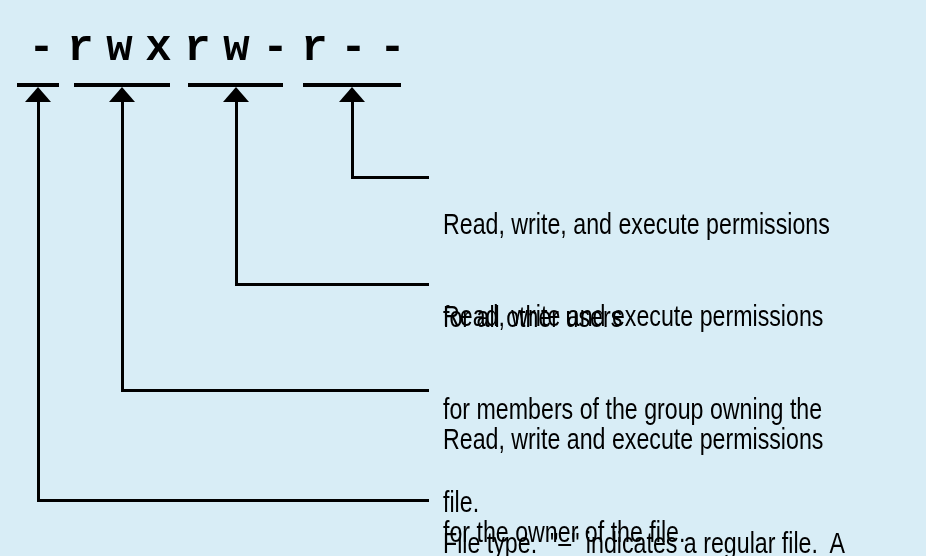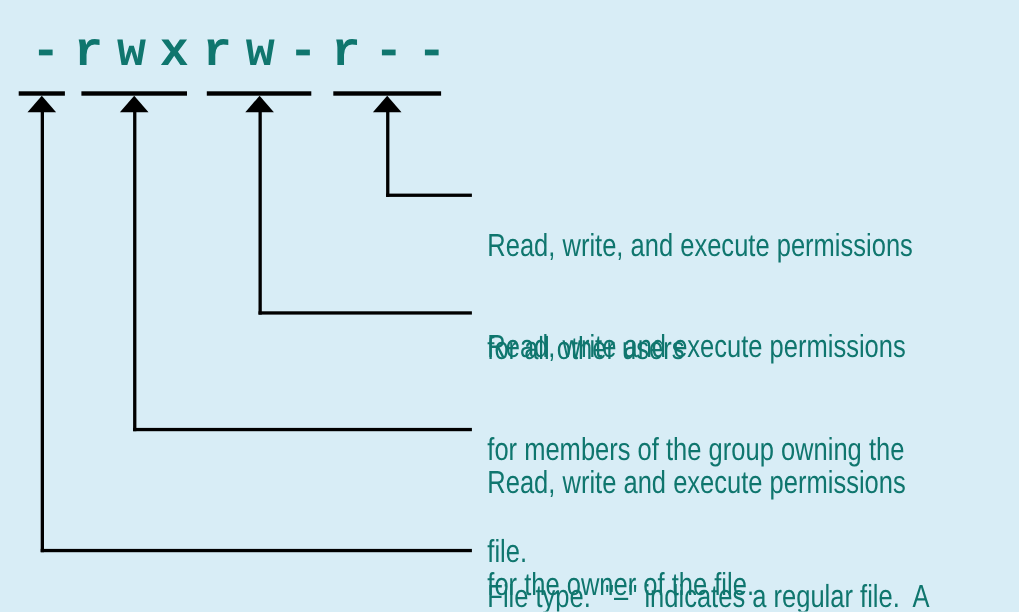--- a/index.html
+++ b/index.html
@@ -87,7 +87,7 @@
 </head>
 <body style="background: rgb(216, 237, 246);">
 
-<div class="canvas" style="color: #0f766e;">
+<div class="canvas" style="color: #000000;">
 
   <div class="perm-row">
     <span class="perm-char">-</span><span class="perm-char">r</span><span class="perm-char">w</span><span class="perm-char">x</span><span class="perm-char">r</span><span class="perm-char">w</span><span class="perm-char">-</span><span class="perm-char">r</span><span class="perm-char">-</span><span class="perm-char">-</span>

